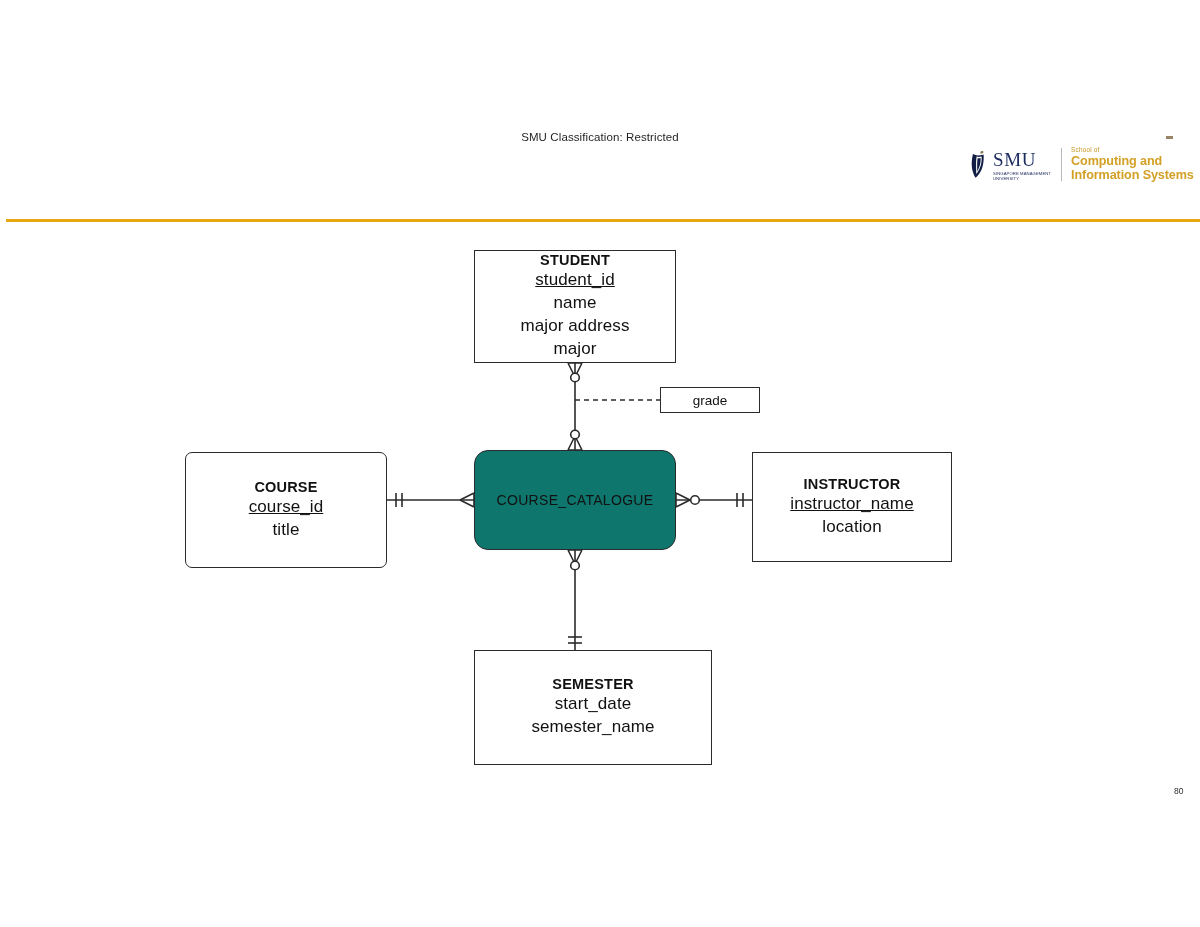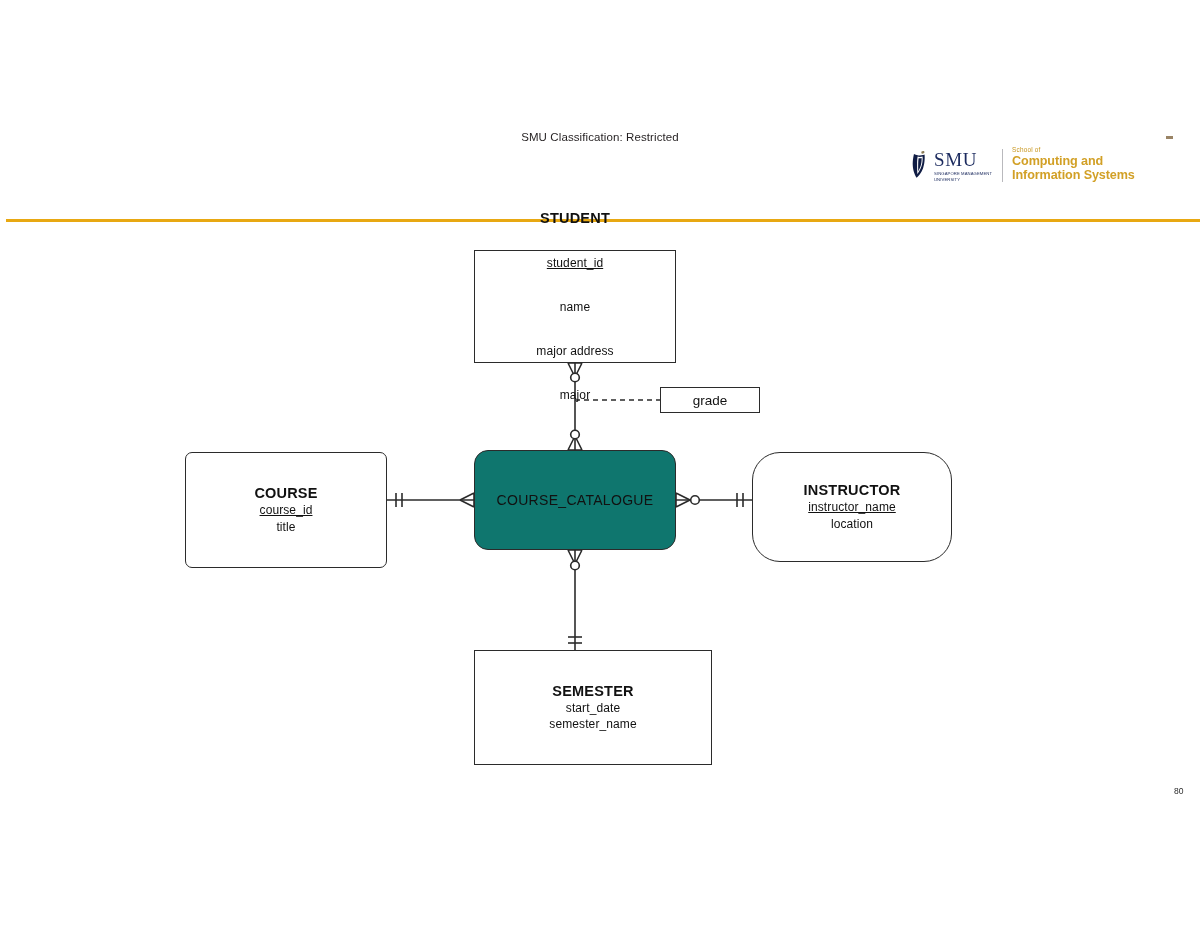--- a/index.html
+++ b/index.html
@@ -45,9 +45,9 @@
   #brand-lockup {
     position: absolute;
     top: 146px;
-    left: 912px;
-    display: flex;
-    align-items: center;
+    left: 971px;
+    display: flex;
+    align-items: flex-start;
   }
   #smu-logo {
     display: flex;

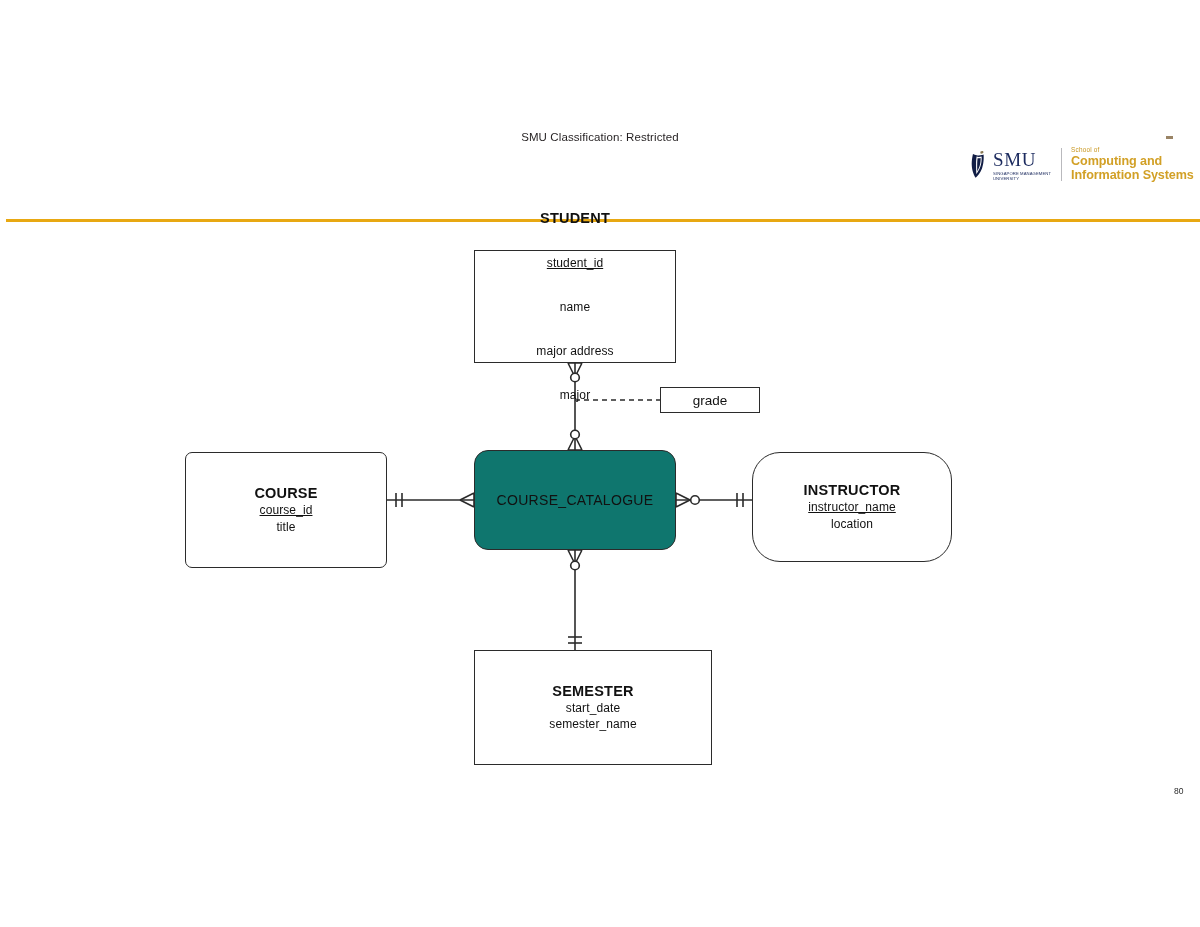--- a/index.html
+++ b/index.html
@@ -268,7 +268,7 @@
     </g>
   </svg>
 
-  <div class="entity-box" style="left:474px; top:250px; width:202px; height:113px;gap:28px;">
+  <div class="entity-box" style="left:474px; top:250px; width:202px; height:113px;">
     <div class="entity-name">STUDENT</div>
     <div class="entity-attr pk">student_id</div>
     <div class="entity-attr">name</div>

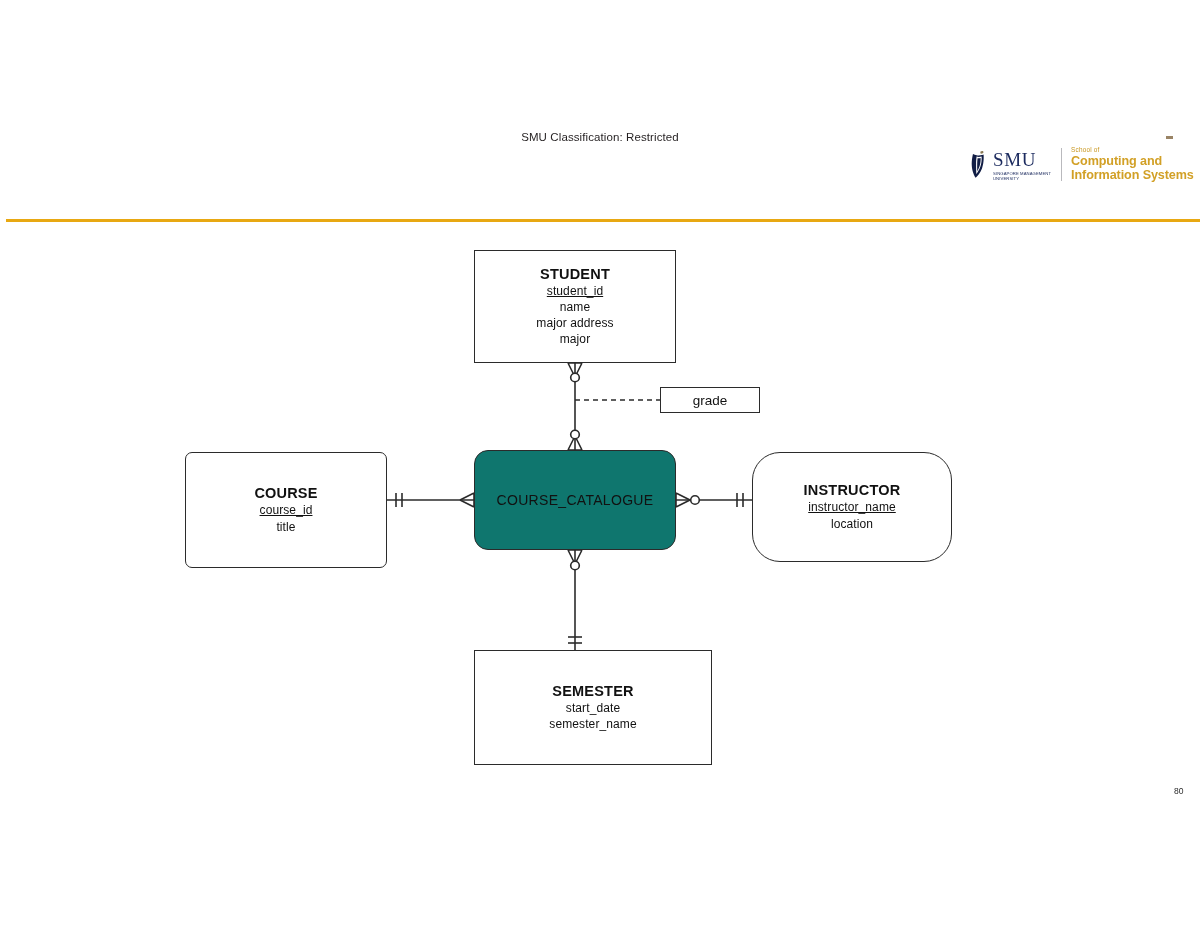--- a/index.html
+++ b/index.html
@@ -148,7 +148,7 @@
     margin-bottom: 1px;
   }
   .entity-attr {
-    font-size: 12px;
+    font-size: 17px;
     line-height: 1.35;
     letter-spacing: 0.1px;
   }

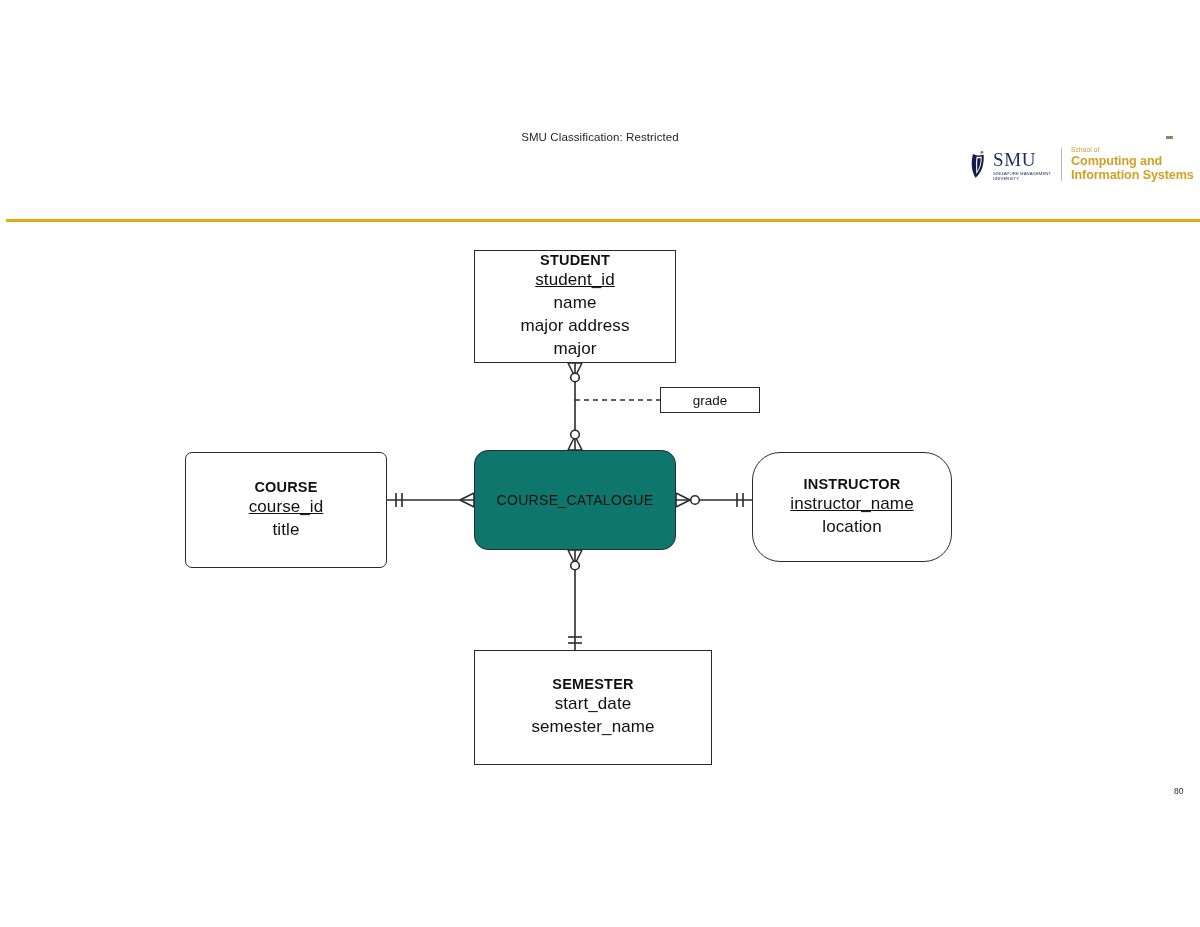--- a/index.html
+++ b/index.html
@@ -282,7 +282,7 @@
     <div class="entity-attr">title</div>
   </div>
 
-  <div class="entity-box" style="left:752px; top:452px; width:200px; height:110px;border-radius:28px;">
+  <div class="entity-box" style="left:752px; top:452px; width:200px; height:110px;">
     <div class="entity-name">INSTRUCTOR</div>
     <div class="entity-attr pk">instructor_name</div>
     <div class="entity-attr">location</div>

